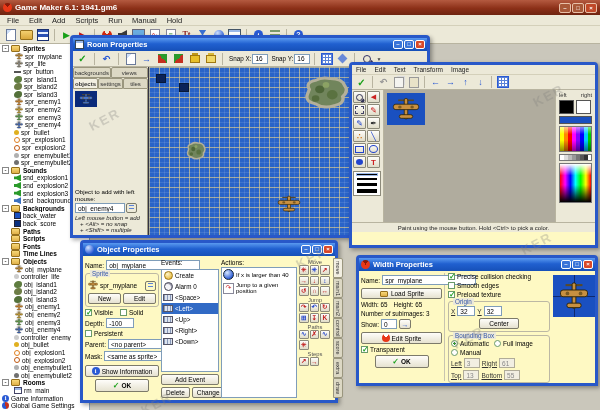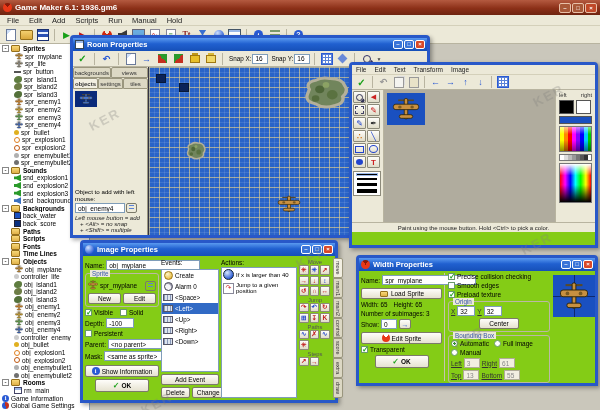--- a/index.html
+++ b/index.html
@@ -204,7 +204,7 @@
 
   <div class="mw-title">
     <span class="tbic pac"></span>
-    <span>Game Maker 6.1: 1936.gm6</span>
+    <span>Game Maker 6.1: 1941.gm6</span>
     <span class="mw-btns">
       <span class="mwb">–</span>
       <span class="mwb">□</span>

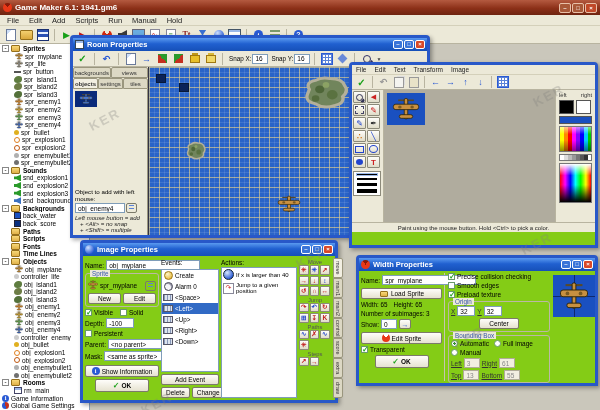--- a/index.html
+++ b/index.html
@@ -67,7 +67,7 @@
   .tic{display:inline-flex;align-items:center;justify-content:center;width:9px;height:8px;flex:none}
 
   
-  .win{position:absolute;border:3px solid #2858c8;border-radius:4px 4px 0 0;background:#84cc16;box-shadow:2px 2px 4px rgba(0,0,0,.35)}
+  .win{position:absolute;border:3px solid #2858c8;border-radius:4px 4px 0 0;background:#fef9c3;box-shadow:2px 2px 4px rgba(0,0,0,.35)}
   .tb{height:13px;background:linear-gradient(180deg,#5a9af0,#2060d0 45%,#1650b8);display:flex;align-items:center;gap:3px;padding:0 2px;color:#fff;font-size:7.5px;font-weight:700;white-space:nowrap}
   .wbs{margin-left:auto;display:flex;gap:1px}
   .wb{width:10px;height:9px;border-radius:2px;border:1px solid #fff;background:#3a74d8;color:#fff;font-size:6px;line-height:7px;text-align:center;font-weight:700}

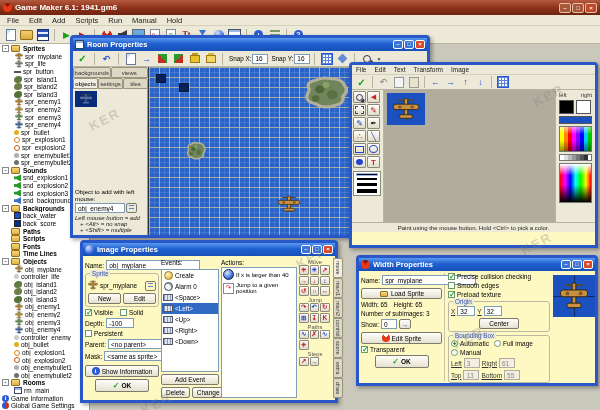--- a/index.html
+++ b/index.html
@@ -648,7 +648,7 @@
   <div class="win" id="win-object">
     <div class="tb">
       <span class="tbic ball"></span>
-      <span>Image Properties</span>
+      <span>Object Properties</span>
       <span class="wbs">
         <span class="wb">–</span>
         <span class="wb">□</span>

